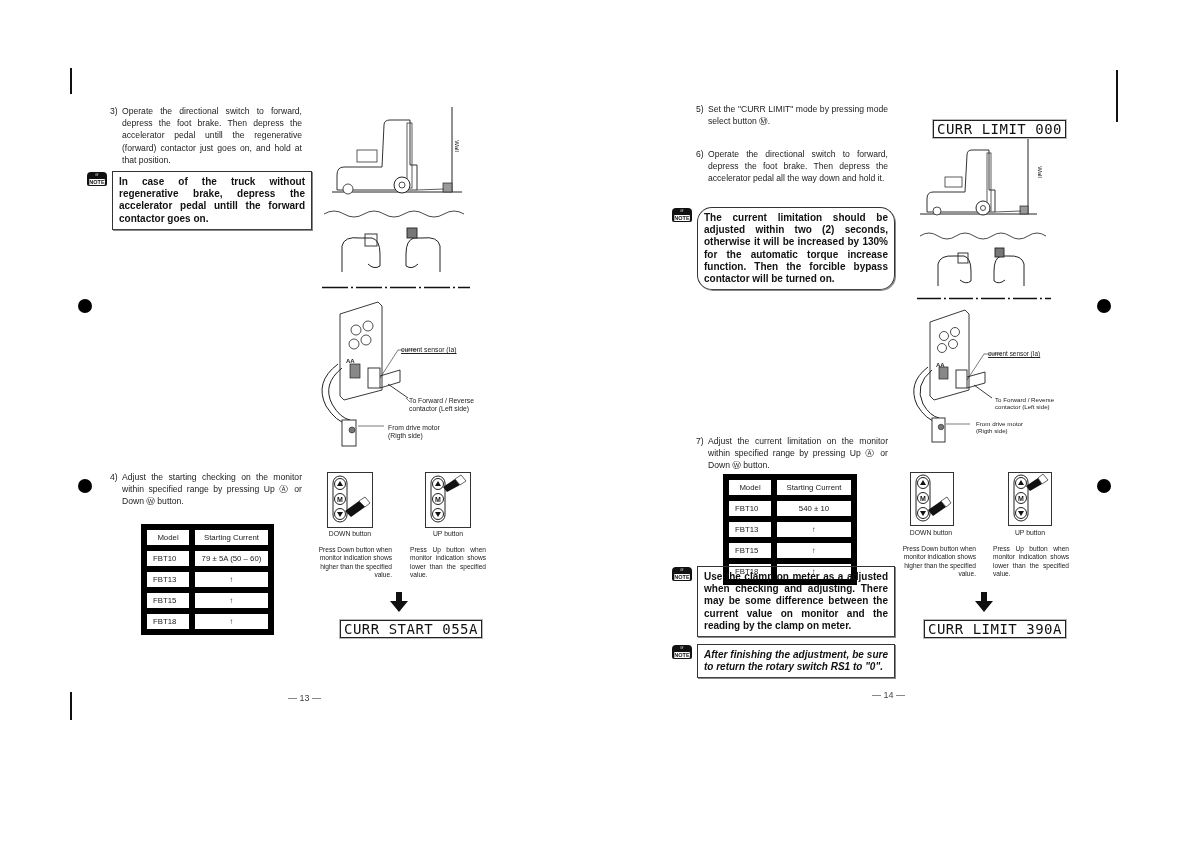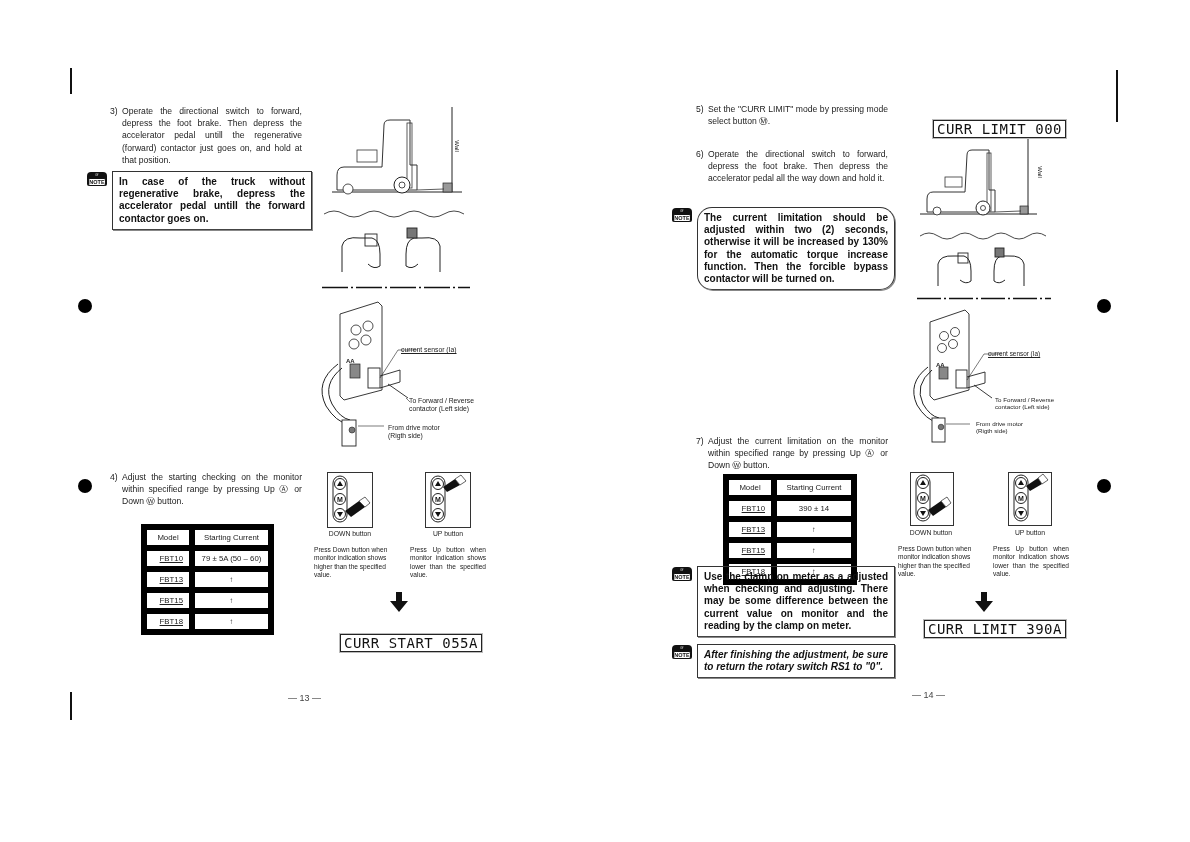--- a/index.html
+++ b/index.html
@@ -24,7 +24,7 @@
   .note-icon .ni-bot { display:block; background:#fff; color:#111; border:1px solid #111; border-radius:2px; margin:0 1px; height:6px; line-height:6px; }
   table.spec { position:absolute; border-collapse:collapse; font-size:7.8px; color:#222; border:1.5px solid #222; }
   table.spec td, table.spec th { border:6px solid #000000; height:15px; padding:0 6px; font-weight:normal; text-align:center; }
-  table.spec td.model { text-align:right;text-decoration:underline; }
+  table.spec td.model { text-align:left; }
   .lcd {
     position:absolute; border:1.5px solid #222; font-family:"DejaVu Sans Mono", monospace;
     font-size:14px; letter-spacing:0.5px; line-height:16px; padding:0 3px; color:#111; background:#fff;

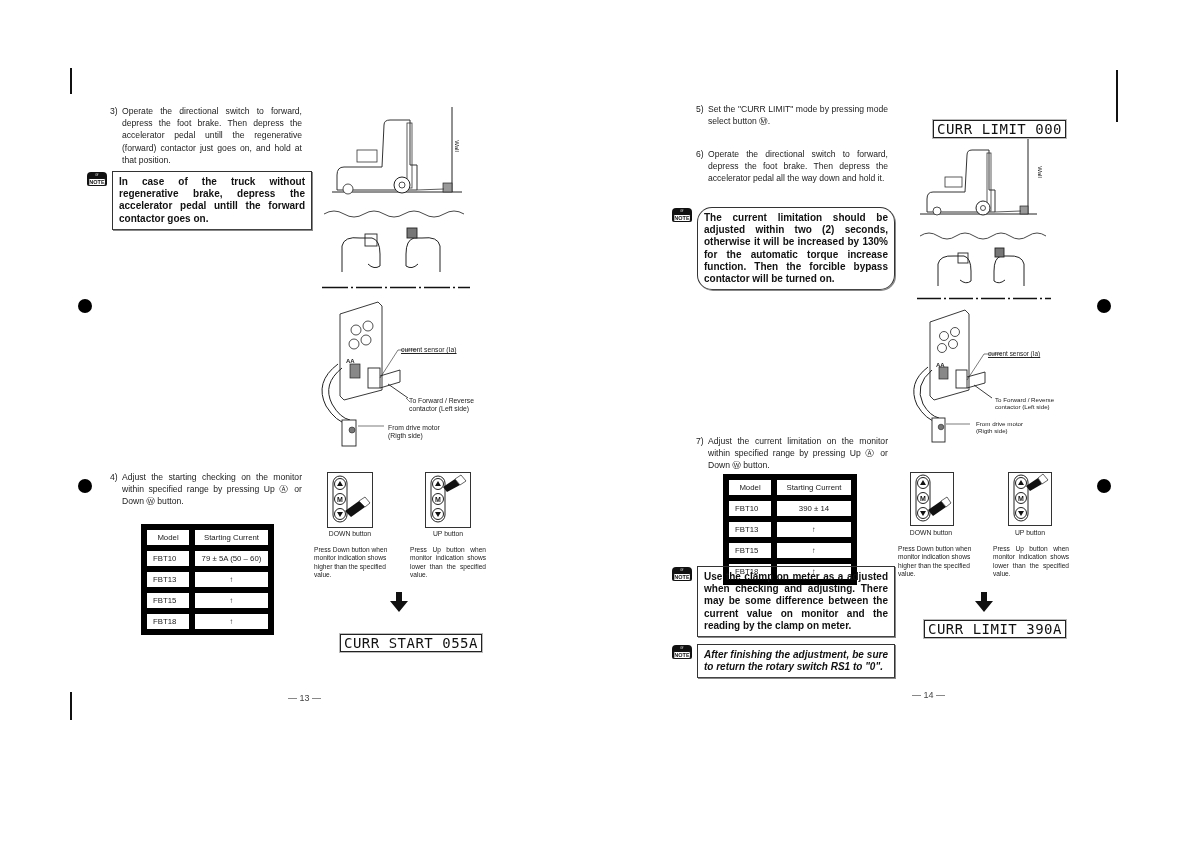--- a/index.html
+++ b/index.html
@@ -264,7 +264,7 @@
     </tr>
     <tr>
           <td class="model">FBT10</td>
-          <td>390 ± 14</td>
+          <td>540 ± 10</td>
         </tr>
     <tr>
           <td class="model">FBT13</td>

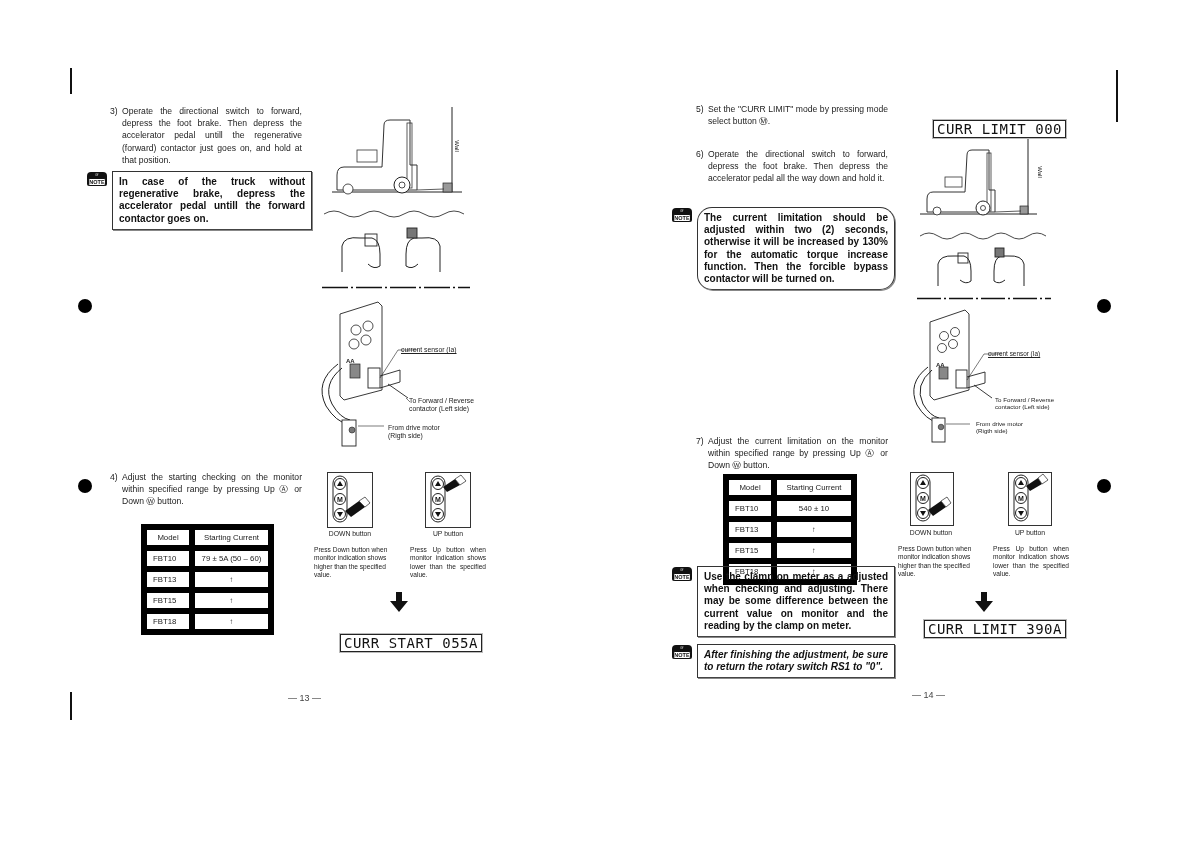--- a/index.html
+++ b/index.html
@@ -176,7 +176,7 @@
   <svg style="left:390px;top:592px;" width="18" height="20" viewBox="0 0 18 20">
     <path d="M6 0 L12 0 L12 9 L18 9 L9 20 L0 9 L6 9 Z" fill="#111"></path>
   </svg>
-  <div class="lcd" style="left:340px;top:620px;margin-top:14px;">CURR START 055A</div>
+  <div class="lcd" style="left:340px;top:620px;">CURR START 055A</div>
 
   <div class="abs page-num" style="left:288px;top:693px;">— 13 —</div>
 </section>

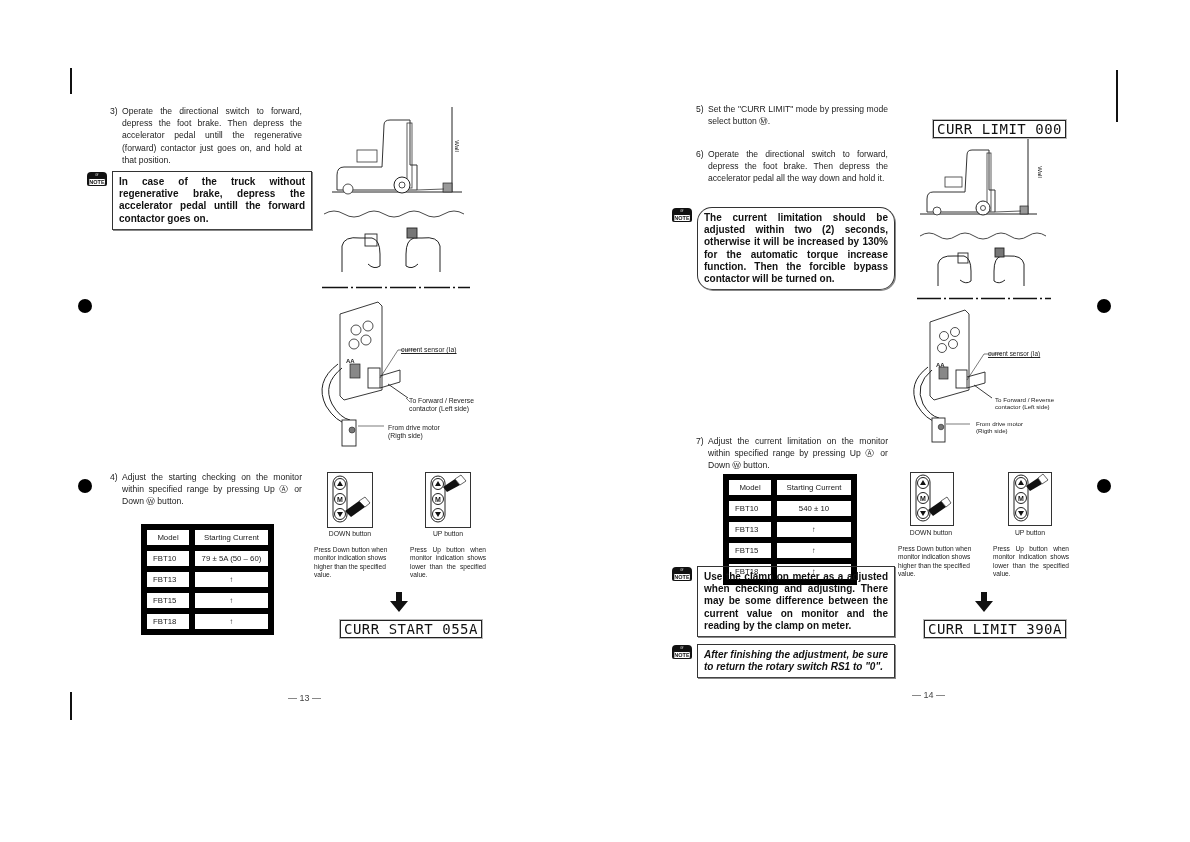--- a/index.html
+++ b/index.html
@@ -7,7 +7,7 @@
     width:1190px; height:842px; background:#ffffff; position:relative; overflow:hidden;
     font-family:"Liberation Sans", sans-serif; color:#1a1a1a;
   }
-  .abs { position:absolute; }
+  .abs { position:absolute;text-align:right; }
   .body-text { font-size:8.6px; line-height:12.2px; color:#222; text-align:justify; }
   .step-num { position:absolute; left:0; top:0; }
   .step-text { margin-left:12px; }

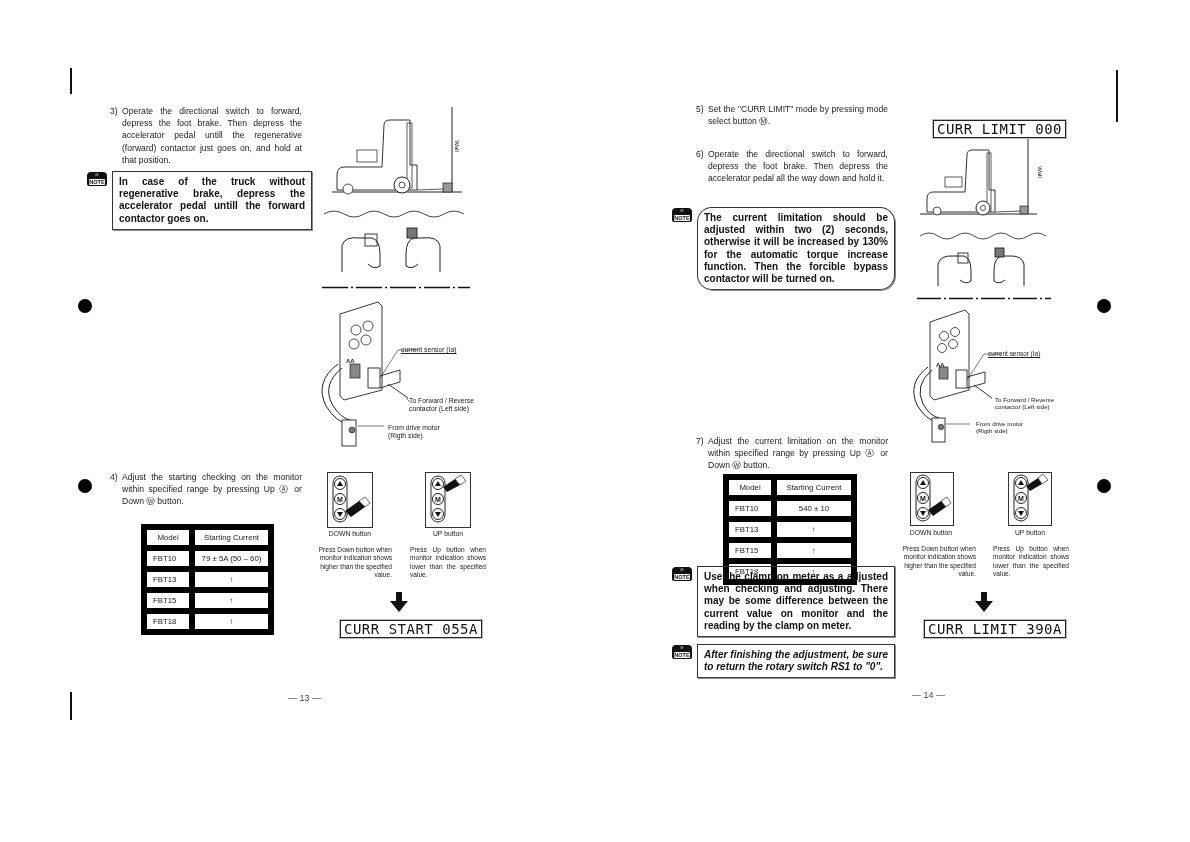--- a/index.html
+++ b/index.html
@@ -328,7 +328,7 @@
   </svg>
   <div class="lcd" style="left:924px;top:620px;">CURR LIMIT 390A</div>
 
-  <div class="abs page-num" style="left:872px;top:690px;margin-left:40px;">— 14 —</div>
+  <div class="abs page-num" style="left:872px;top:690px;">— 14 —</div>
 </section>
 
 </body></html>

